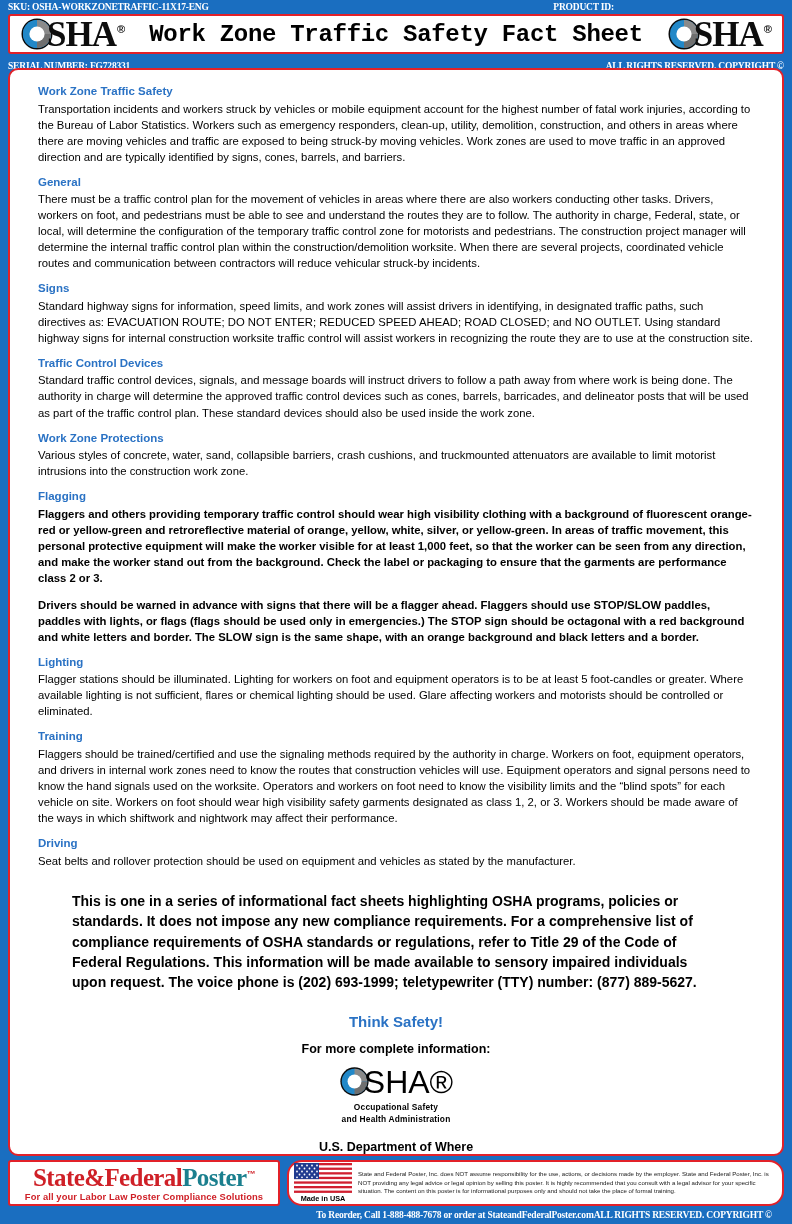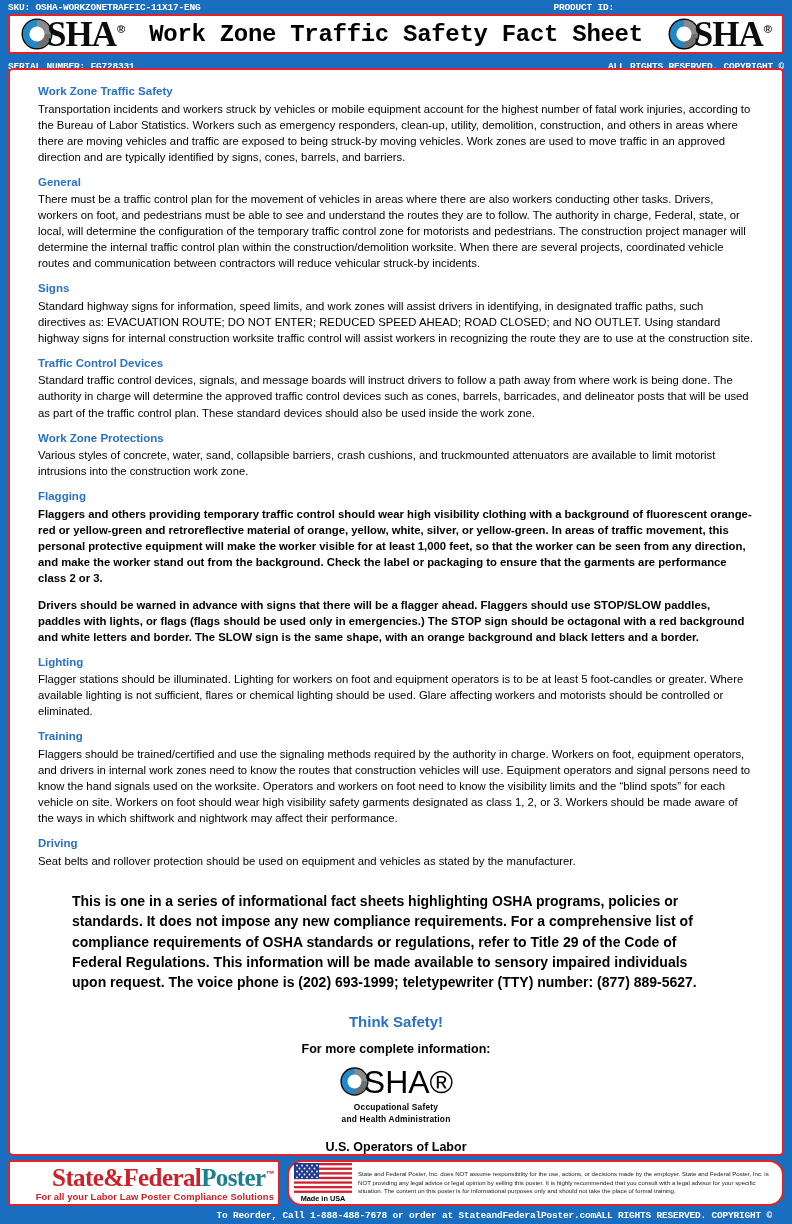--- a/index.html
+++ b/index.html
@@ -36,7 +36,7 @@
     font-weight: bold;
     letter-spacing: -0.2px;
     white-space: nowrap;
-    font-family: Liberation Mono, monospace;
+    font-family: Liberation Serif, serif;
   }
   .meta-right { padding-right: 170px; }
 

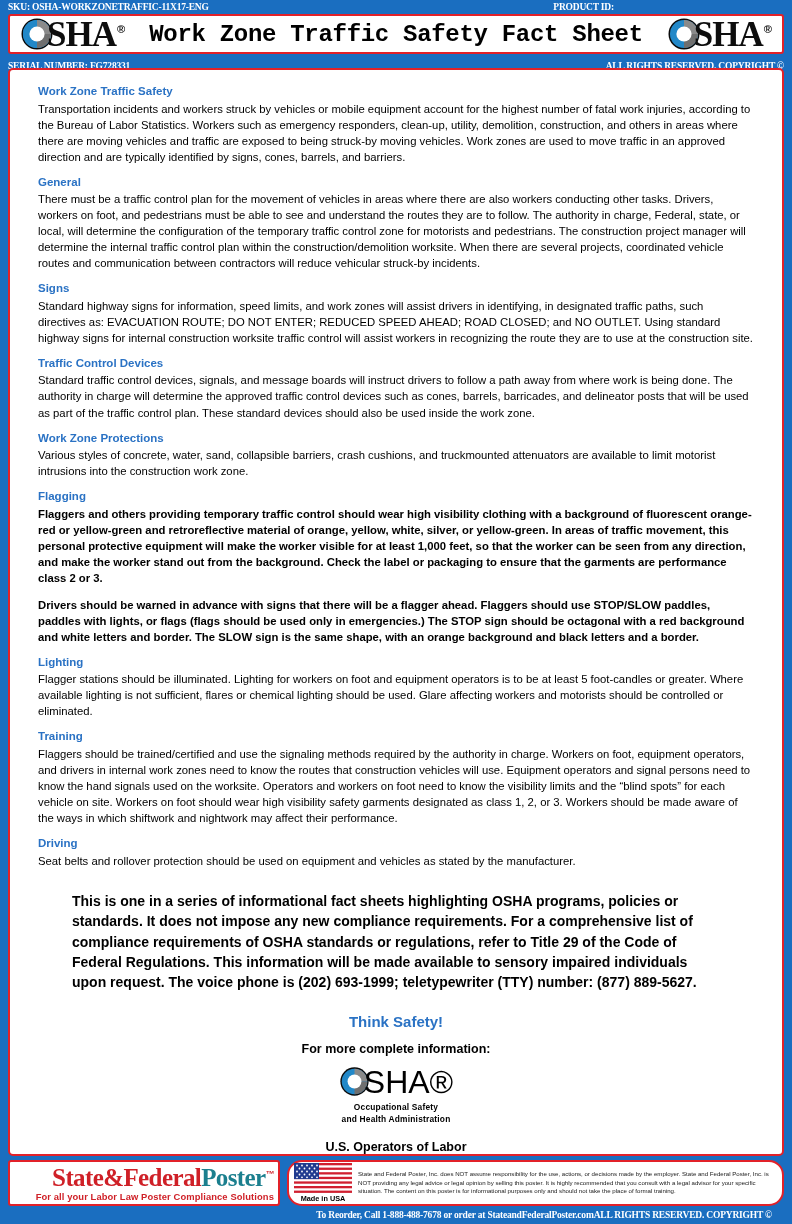--- a/index.html
+++ b/index.html
@@ -105,7 +105,7 @@
     top: 68px; left: 8px; right: 8px; bottom: 68px;
     background: #ffffff;
     border: 2px solid #e22129;
-    border-radius: 5px;
+    border-radius: 10px;
     padding: 14px 28px 10px 28px;
     overflow: hidden;
   }

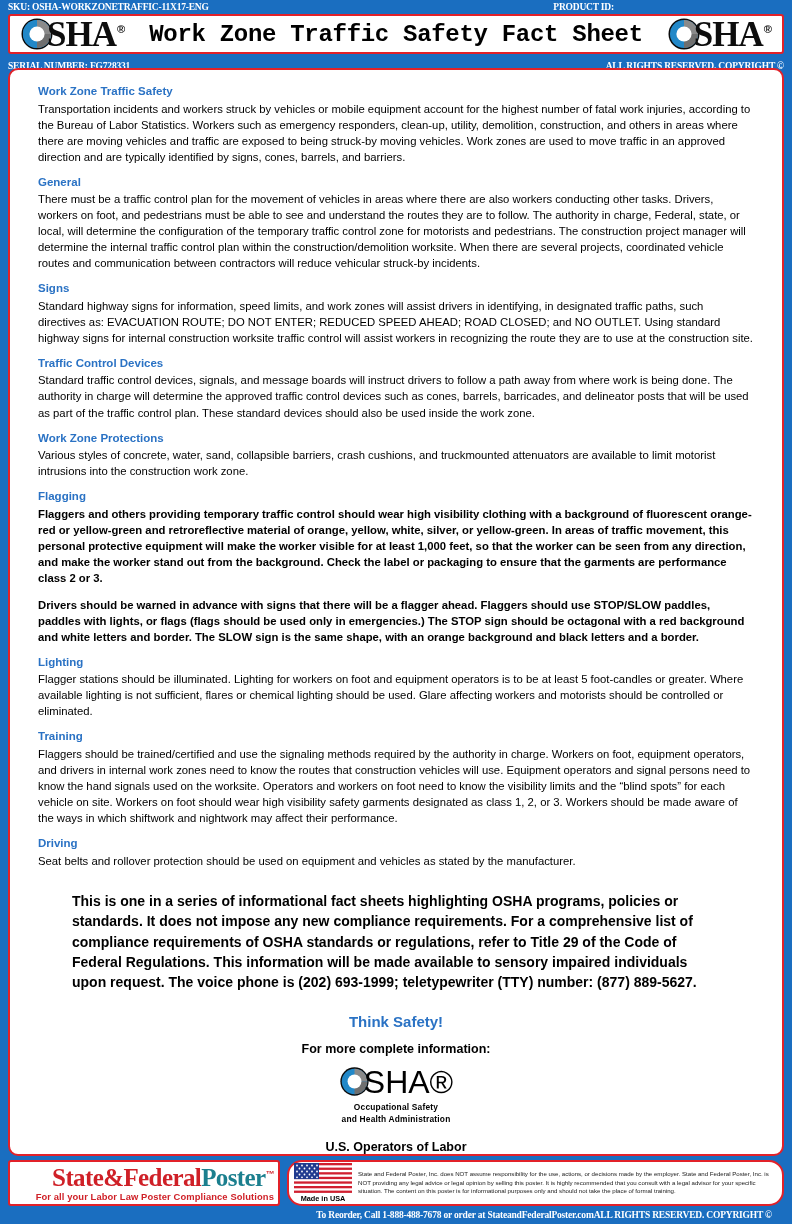--- a/index.html
+++ b/index.html
@@ -402,7 +402,7 @@
         <div class="logo-sub">and Health Administration</div>
       </div>
 
-      <div class="dept">U.S. Operators of Labor</div>
+      <div class="dept">U.S. Department of Where</div>
       <a class="web" href="#">www.osha.gov</a>
       <div class="phone">(800) 321-OSHA</div>
       

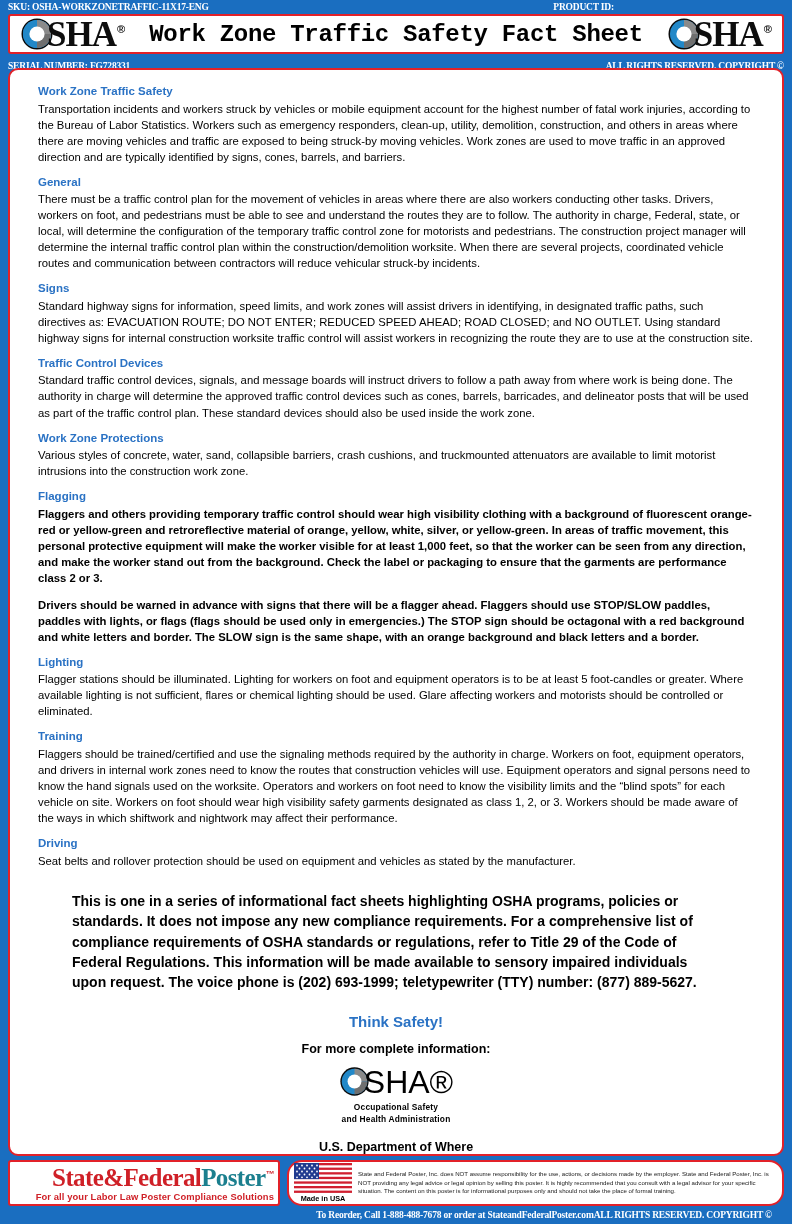--- a/index.html
+++ b/index.html
@@ -213,7 +213,7 @@
     display: flex;
     flex-direction: column;
     justify-content: center;
-    align-items: flex-end;
+    align-items: center;
     padding: 2px 4px;
   }
   .brand-line {

